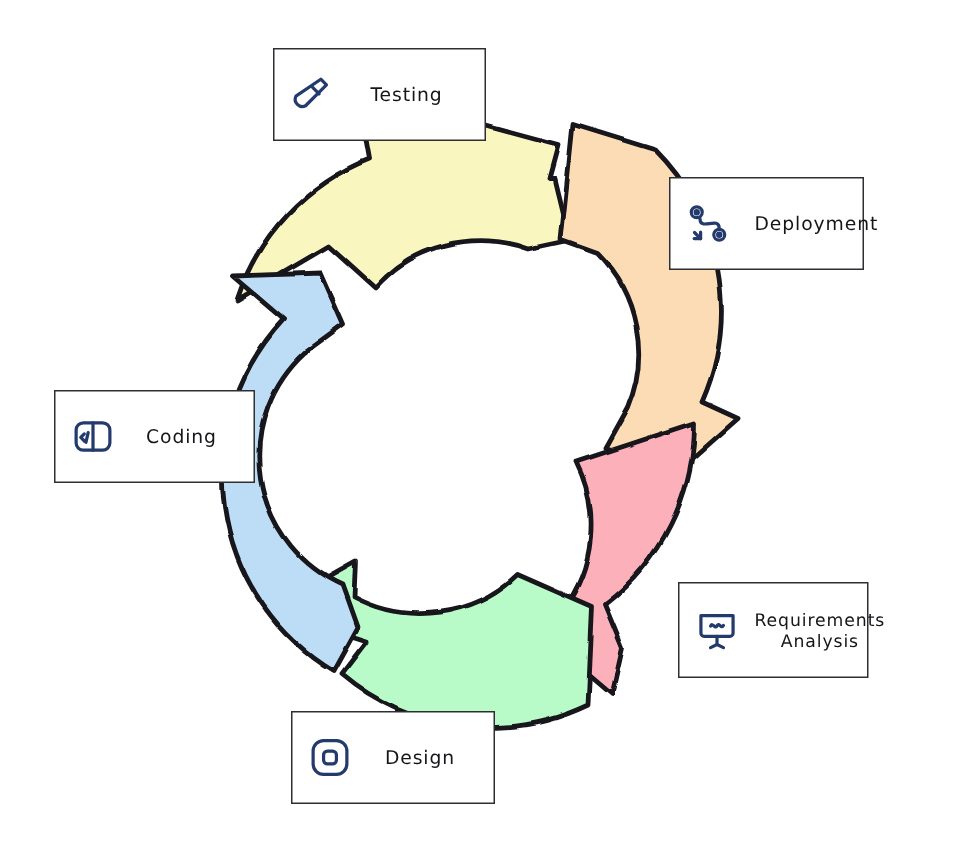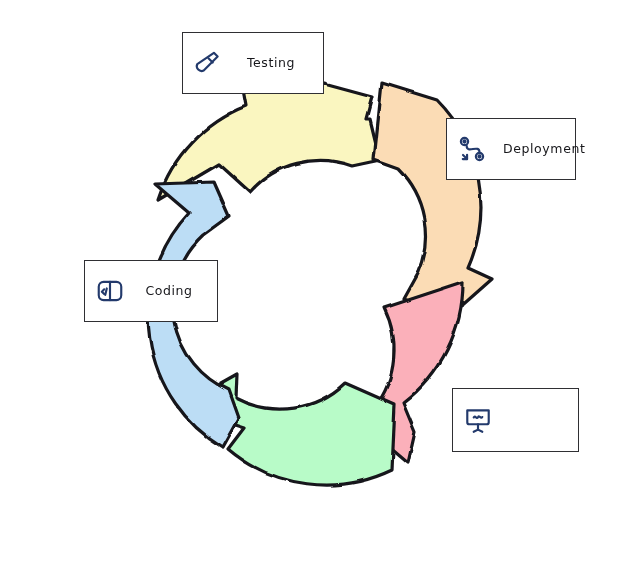--- a/index.html
+++ b/index.html
@@ -60,7 +60,7 @@
   #box-deployment    { left: 446px; top: 118px; width: 130px; height: 62px; gap: 16px; }
   #box-requirements  { left: 452px; top: 388px; width: 127px; height: 64px; }
   #box-design        { left: 194px; top: 474px; width: 136px; height: 62px; }
-  #box-coding        { left: 36px;  top: 260px; width: 134px; height: 62px; margin-left: 48px; }
+  #box-coding        { left: 36px;  top: 260px; width: 134px; height: 62px; }
 
   #box-requirements .label-text { font-size: 11.5px; }
 </style>

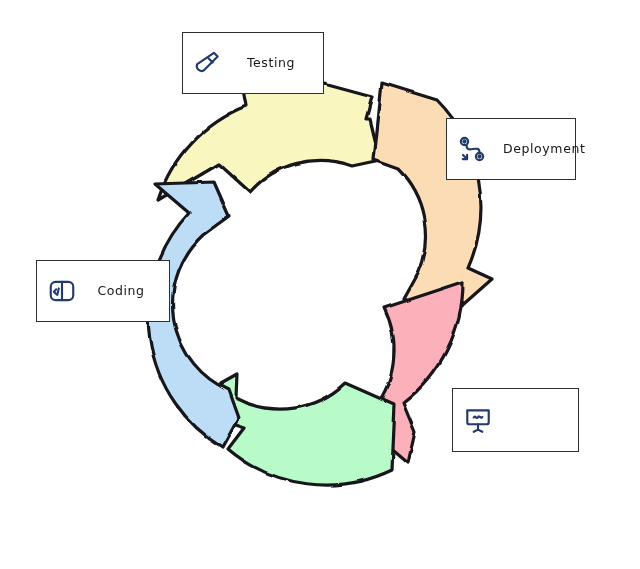--- a/index.html
+++ b/index.html
@@ -193,6 +193,8 @@
         <path d="M10 11.6 C11.3 8.8 12.6 13.8 14 11.4 C15.4 9 16.7 13.6 18 11.2"></path>
       </g>
     </svg>
+    <span class="label-text">Requirements
+Analysis</span>
   </div>
 
 

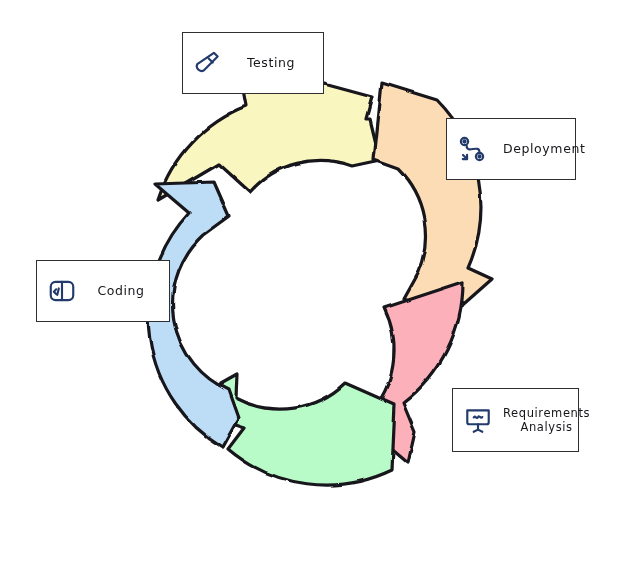--- a/index.html
+++ b/index.html
@@ -197,6 +197,15 @@
 Analysis</span>
   </div>
 
+  <div class="label-box" id="box-design">
+    <svg class="label-icon" viewBox="0 0 28 28">
+      <g fill="none" stroke="#233a6c" stroke-width="2" stroke-linecap="round" stroke-linejoin="round">
+        <rect x="3.5" y="3.5" width="21" height="21" rx="6.5"></rect>
+        <rect x="10" y="10" width="8" height="8" rx="2.4"></rect>
+      </g>
+    </svg>
+    <span class="label-text">Design</span>
+  </div>
 
   <div class="label-box" id="box-coding">
     <svg class="label-icon" viewBox="0 0 28 28">

